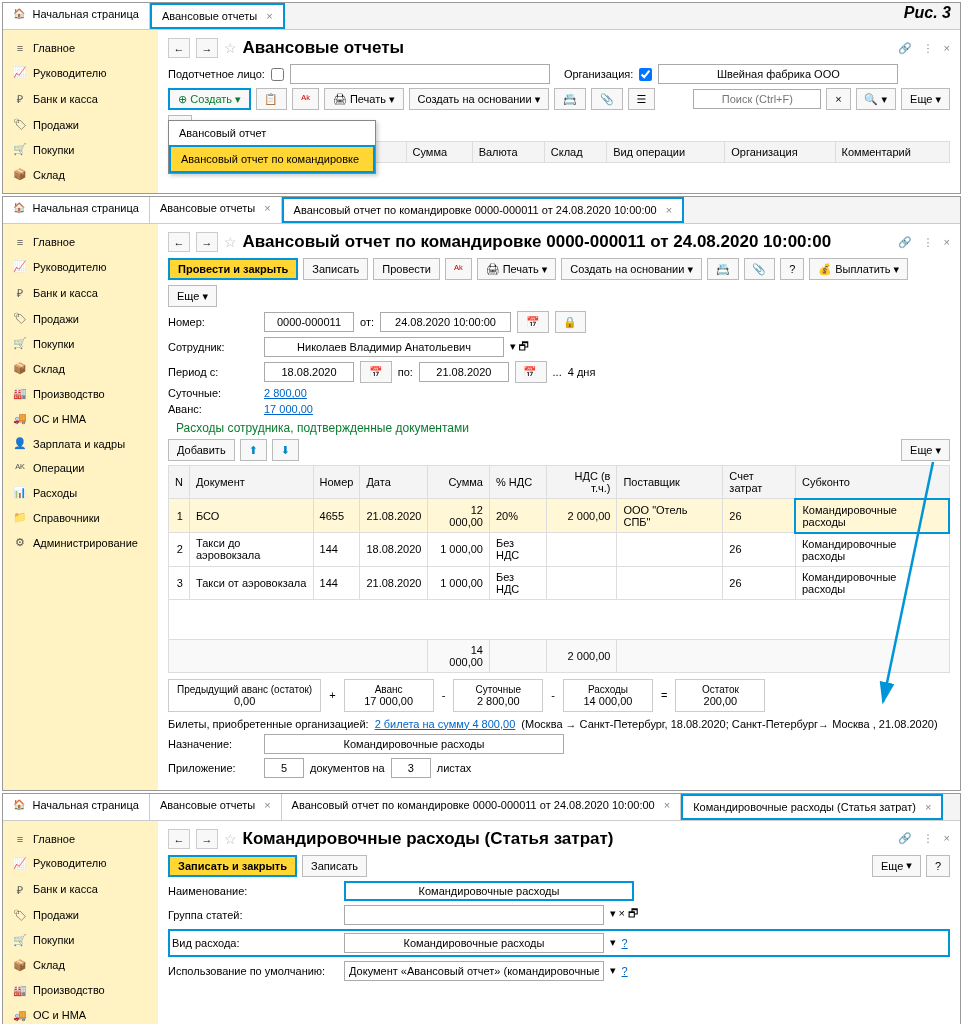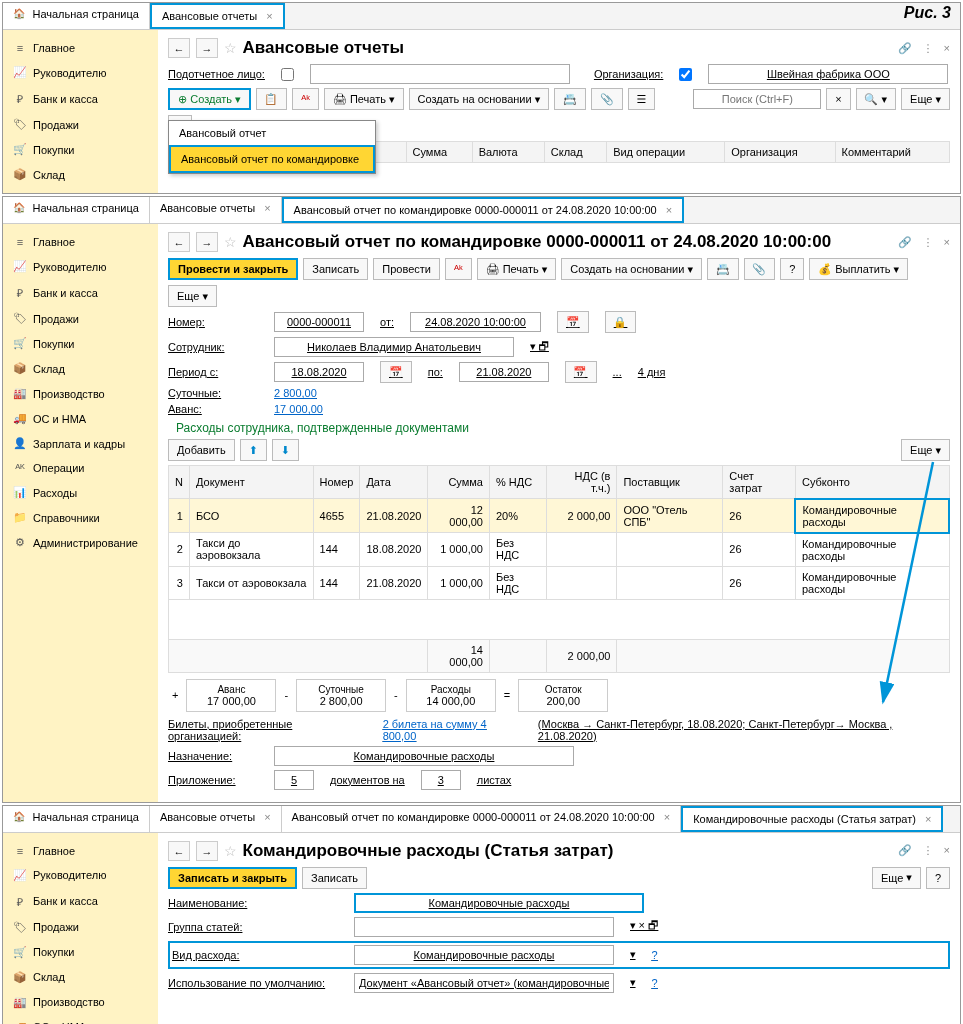--- a/index.html
+++ b/index.html
@@ -27,7 +27,7 @@
 .btn { border: 1px solid #bbb; background: #f8f8f8; padding: 3px 8px; cursor: pointer; display:inline-flex; align-items:center; gap:3px; height:22px;}
 .btn.yellow { background: #ffd633; border-color: #b89400; font-weight: bold; }
 .btn.green-txt { color: #0a7c2f; border:2px solid #0095d8;}
-.field-row { display: flex; align-items: center; gap: 16px; margin: 4px 0; text-decoration: underline; }
+.field-row { display: flex; align-items: center; gap: 6px; margin: 4px 0; }
 .lbl { min-width: 90px; }
 .input { border: 1px solid #aaa; padding: 2px 4px; height: 20px; background:#fff;text-align:center;}
 .input.sm { width: 90px; }

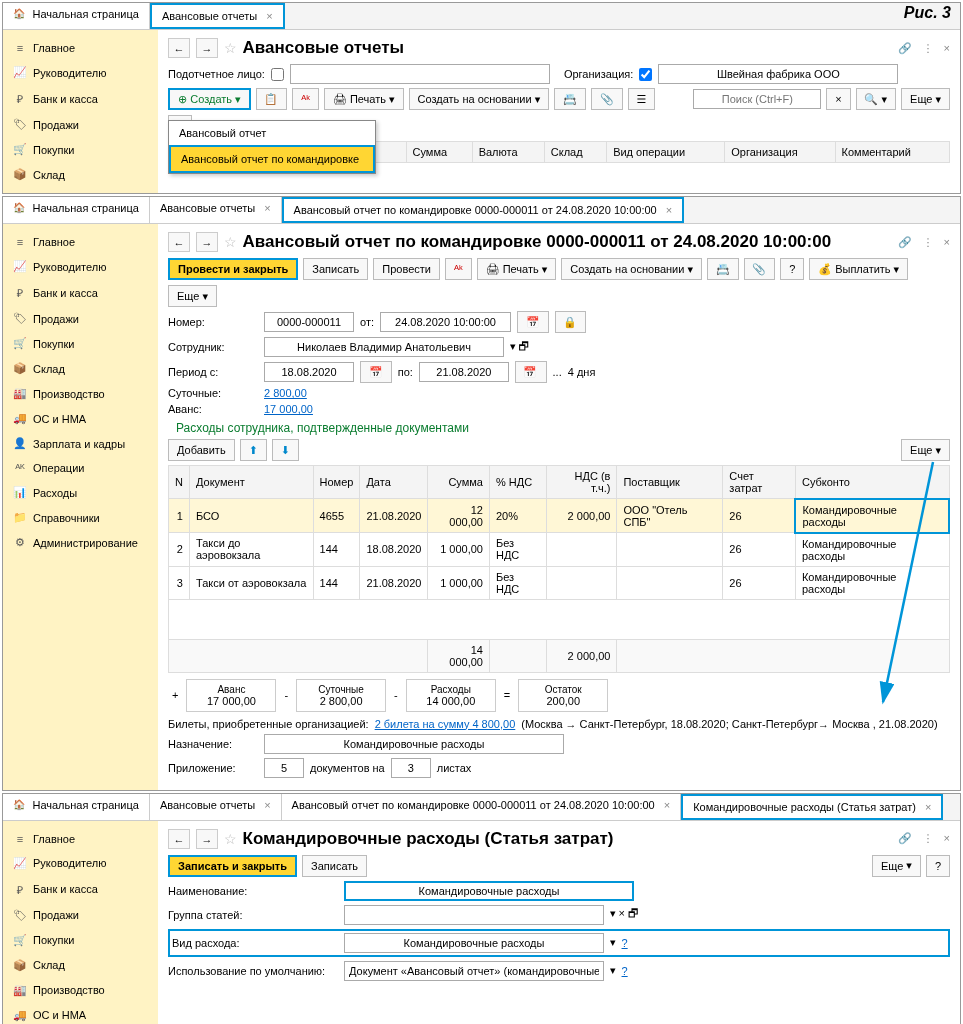--- a/index.html
+++ b/index.html
@@ -357,6 +357,10 @@
           </tfoot>
       </table>
       <div class="calc-row">
+        <div class="calc-box">
+            <div class="t">Предыдущий аванс (остаток)</div>
+            <div class="v">0,00</div>
+          </div>
         <div class="op">+</div>
         <div class="calc-box">
             <div class="t">Аванс</div>

